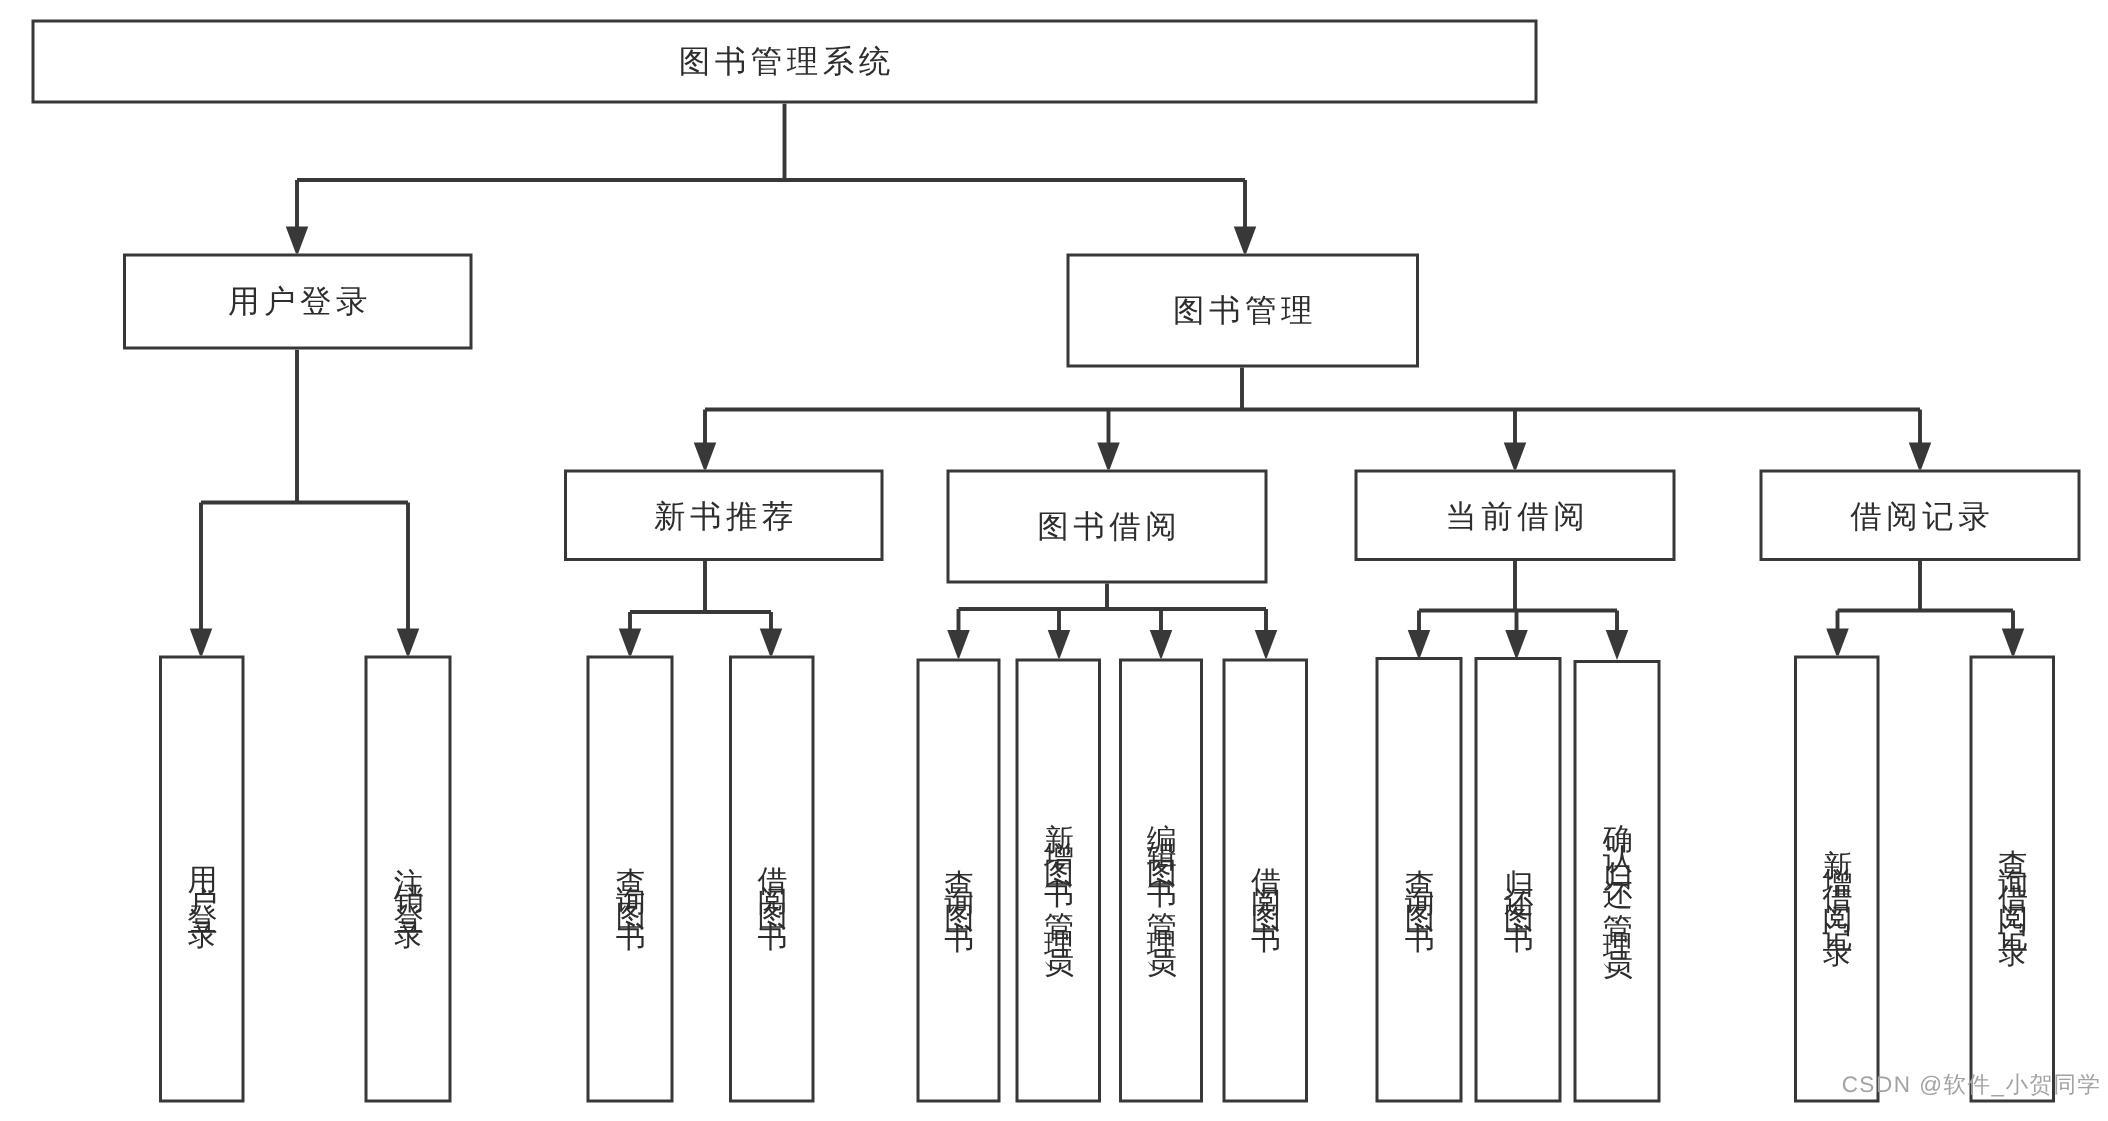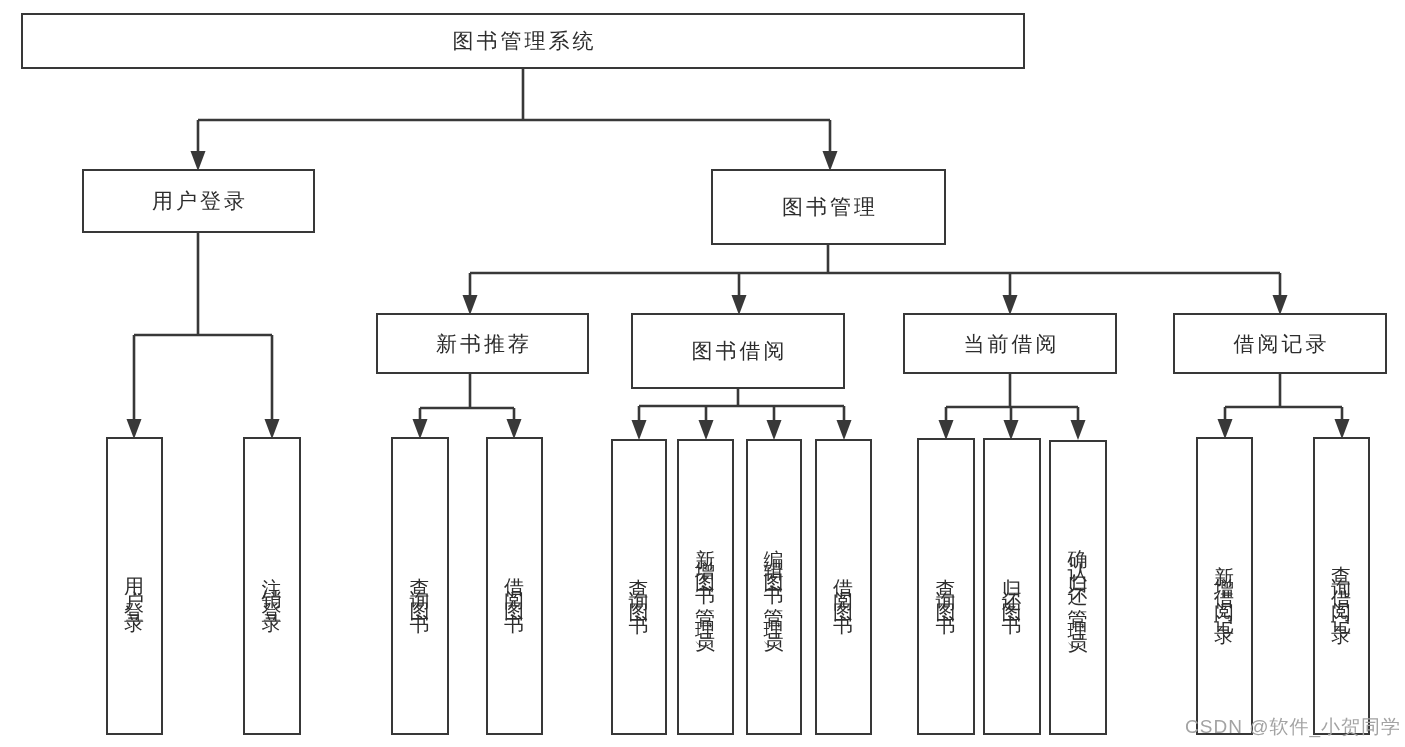--- a/index.html
+++ b/index.html
@@ -55,7 +55,7 @@
     right: 4px;
     top: 714px;
     z-index: 5;
-    font-size: 19px;
+    font-size: 15px;
     letter-spacing: 1px;
     color: #a3a3a3;
     white-space: nowrap;

